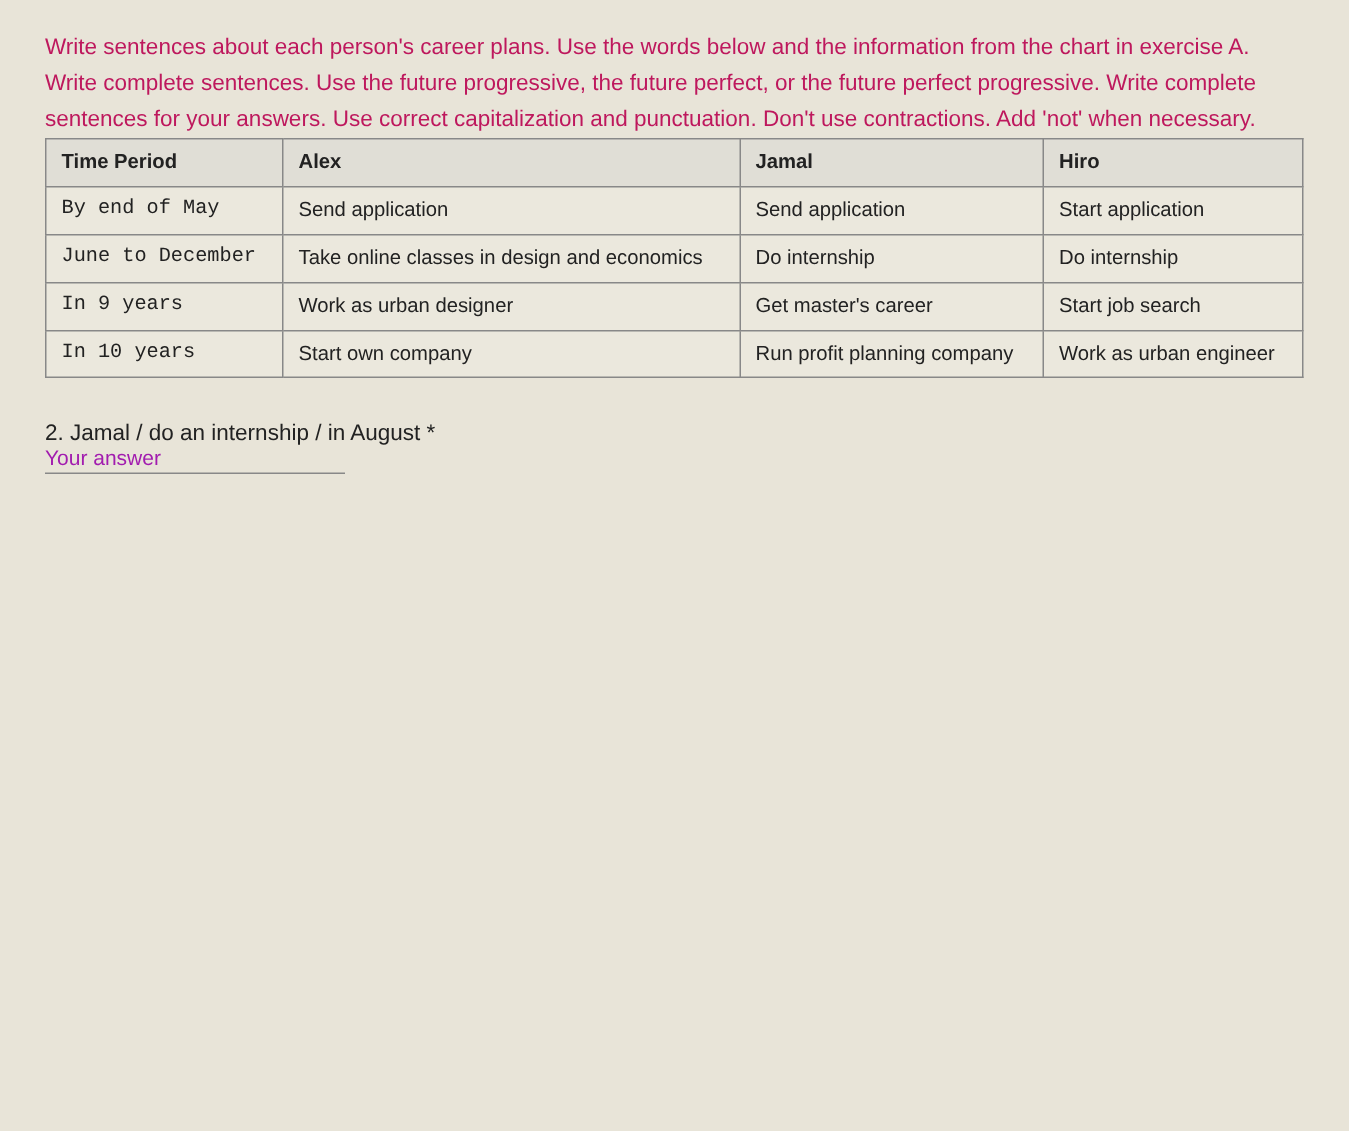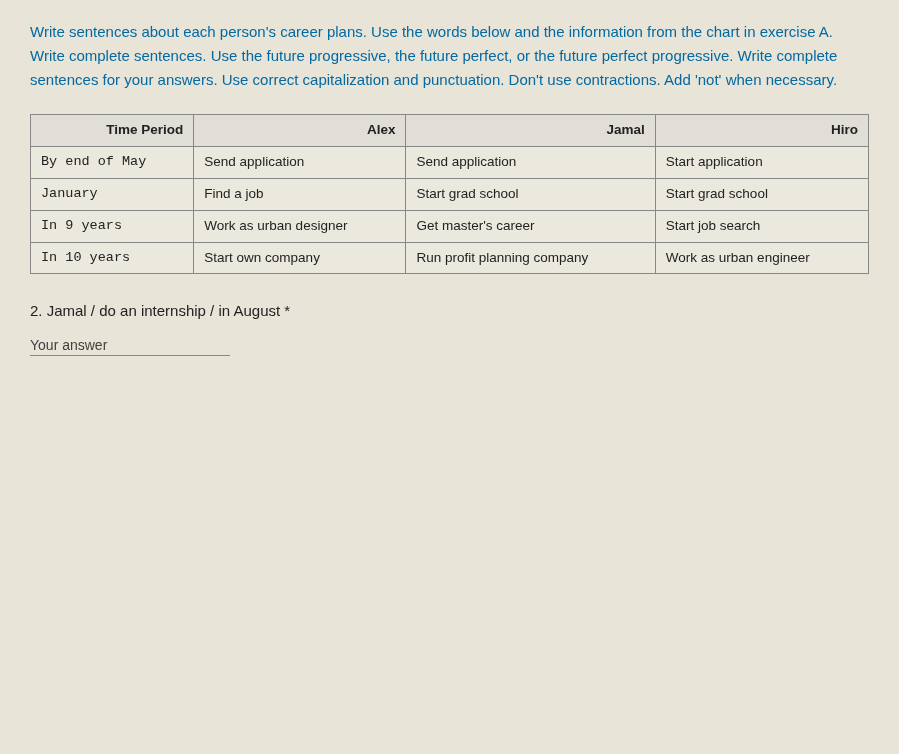--- a/index.html
+++ b/index.html
@@ -21,8 +21,7 @@
     .instructions {
       font-size: 15px;
       line-height: 1.6;
-      margin-bottom: 22px;
-      color: #0369a1;
+      color: #be185d;
     }
 
     .table-container {

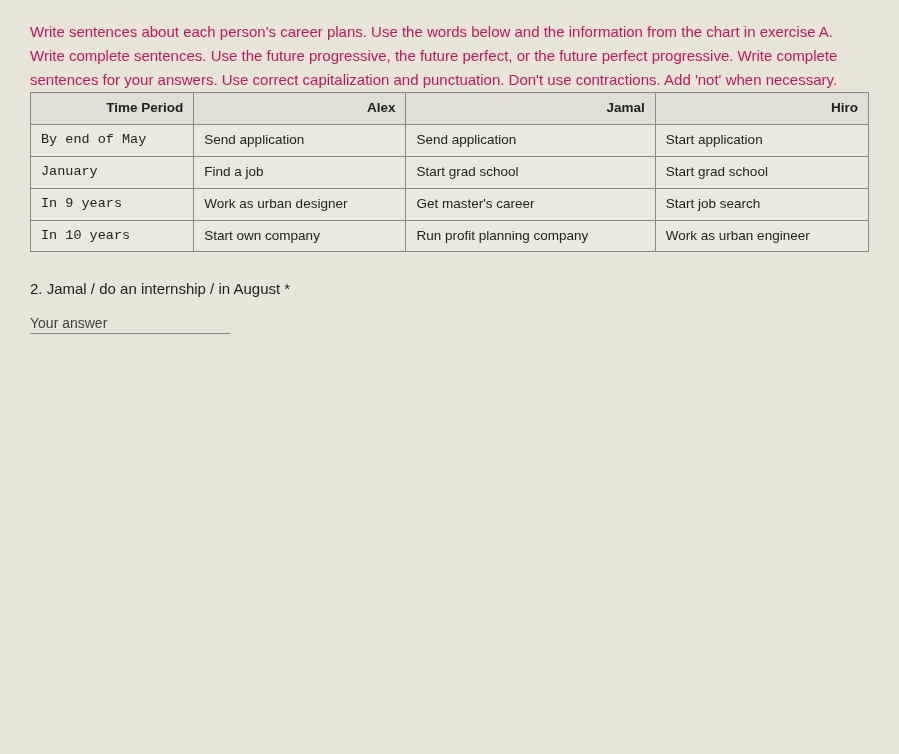--- a/index.html
+++ b/index.html
@@ -44,7 +44,7 @@
 
     th {
       font-weight: bold;
-      text-align: right;
+      text-align: left;
       background-color: rgba(200,200,200,0.3);
     }
 

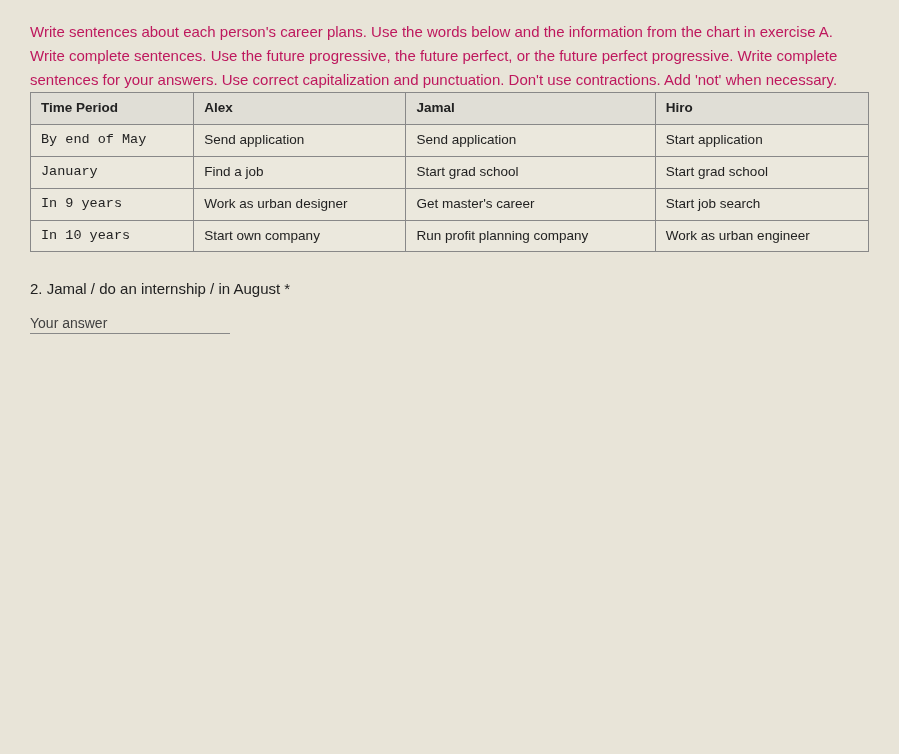--- a/index.html
+++ b/index.html
@@ -95,6 +95,12 @@
           <td>Start application</td>
         </tr>
         <tr>
+          <td>June to December</td>
+          <td>Take online classes in design and economics</td>
+          <td>Do internship</td>
+          <td>Do internship</td>
+        </tr>
+        <tr>
           <td>January</td>
           <td>Find a job</td>
           <td>Start grad school</td>

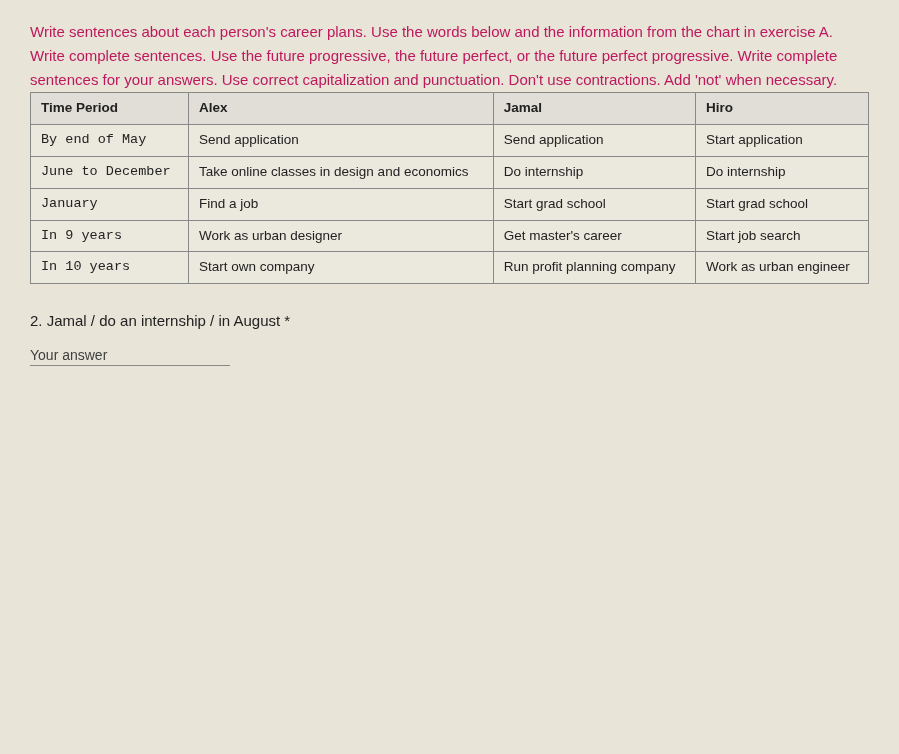--- a/index.html
+++ b/index.html
@@ -101,12 +101,6 @@
           <td>Do internship</td>
         </tr>
         <tr>
-          <td>January</td>
-          <td>Find a job</td>
-          <td>Start grad school</td>
-          <td>Start grad school</td>
-        </tr>
-        <tr>
           <td>In 9 years</td>
           <td>Work as urban designer</td>
           <td>Get master's career</td>

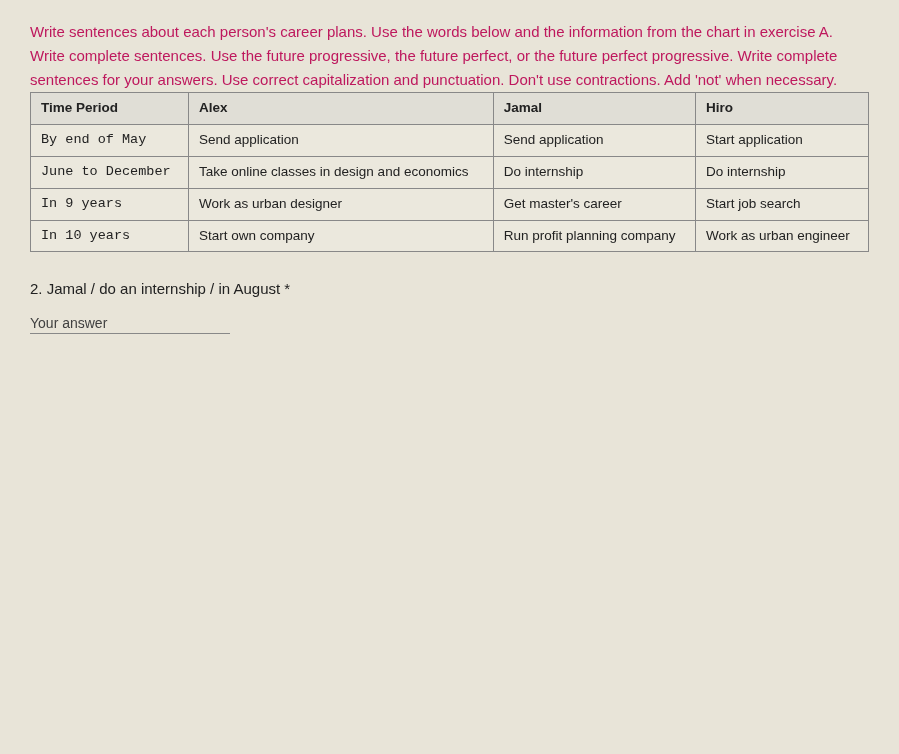--- a/index.html
+++ b/index.html
@@ -60,7 +60,6 @@
     }
 
     .question-text {
-      margin-bottom: 18px;
       font-size: 15px;
     }
 

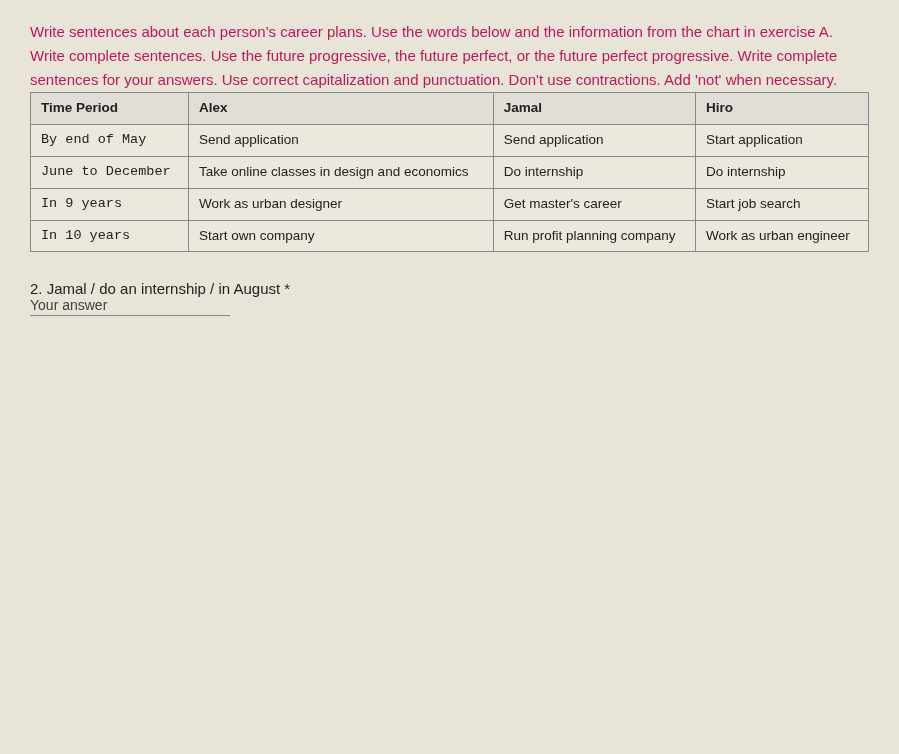--- a/index.html
+++ b/index.html
@@ -65,7 +65,7 @@
 
     .your-answer-label {
       font-size: 14px;
-      color: #404040;
+      color: #a21caf;
       border-bottom: 1px solid #888;
       width: 200px;
       padding-bottom: 2px;

